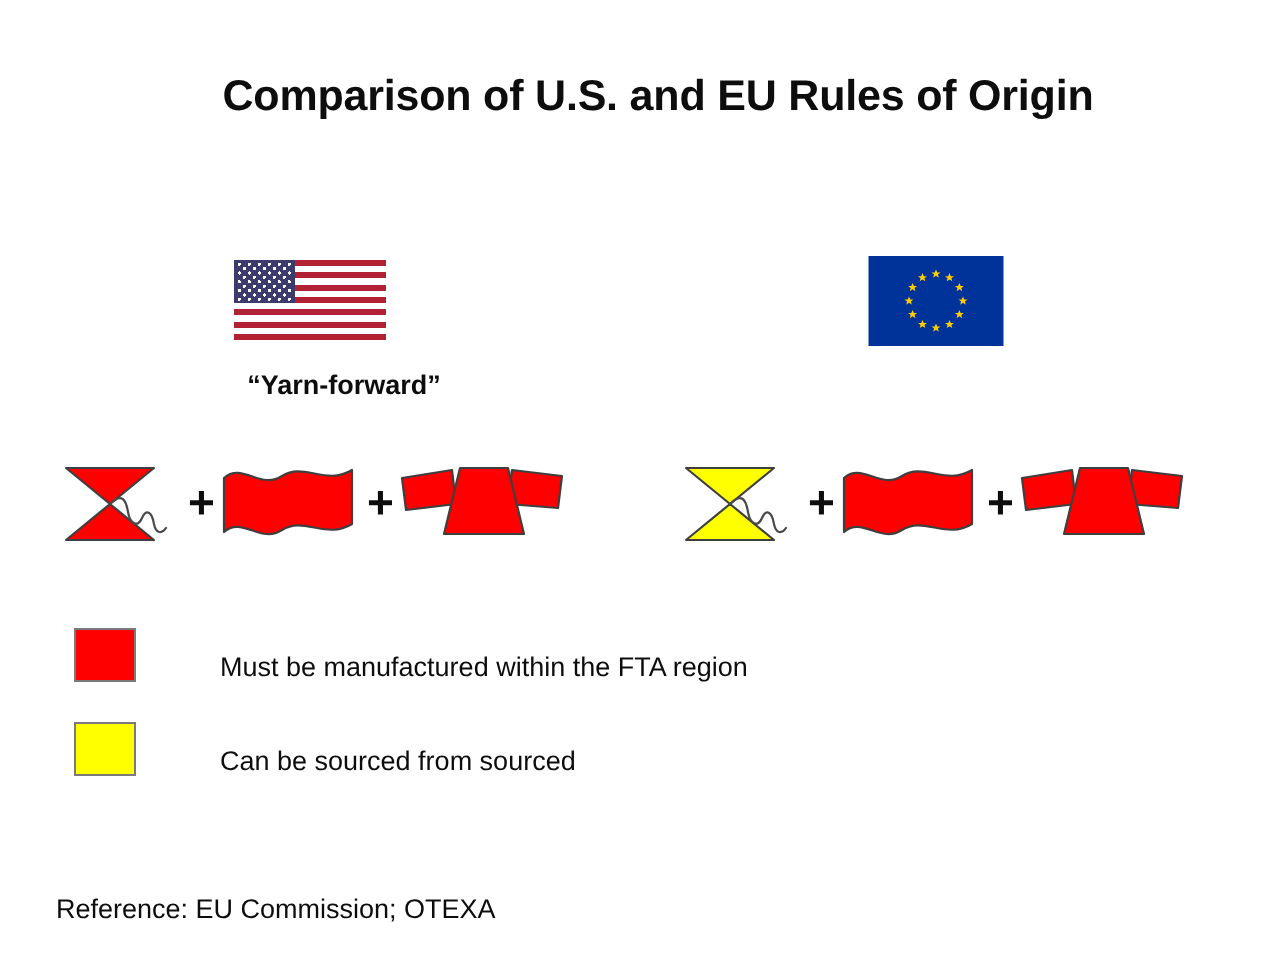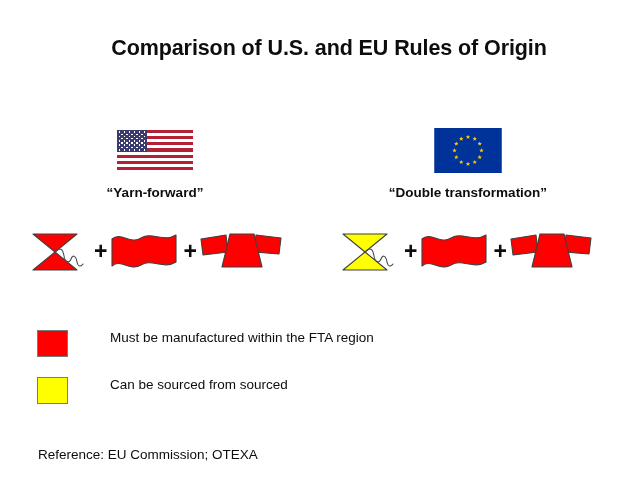--- a/index.html
+++ b/index.html
@@ -63,7 +63,7 @@
     white-space: nowrap;
   }
   .caption-us {
-    left: 55px;
+    left: 72px;
     top: 185px;
     width: 200px;
   }

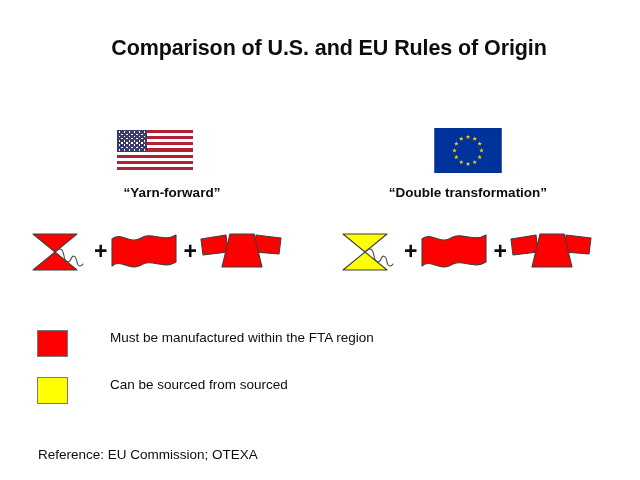--- a/index.html
+++ b/index.html
@@ -275,7 +275,6 @@
   </div>
 
   <div class="rule-caption caption-us">“Yarn-forward”</div>
-  <div class="rule-caption caption-eu">“Double transformation”</div>
 
   <div class="process-row row-us">
 

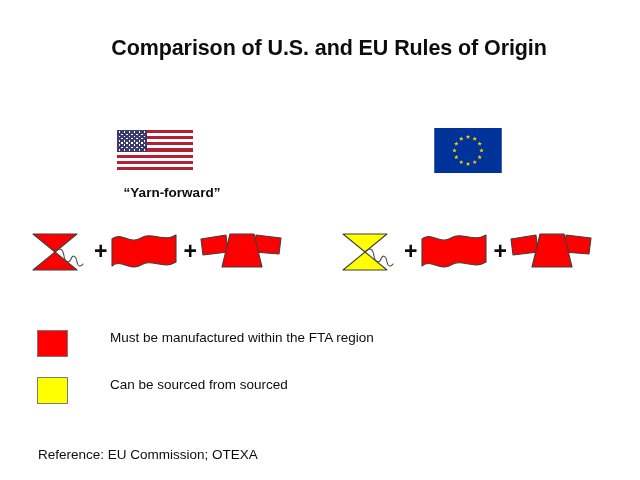--- a/index.html
+++ b/index.html
@@ -103,8 +103,7 @@
     position: absolute;
     left: 37px;
     display: flex;
-    align-items: flex-start;
-    margin-top: 16px;
+    align-items: flex-end;
   }
   .legend-row-1 { top: 314px; }
   .legend-row-2 { top: 361px; }

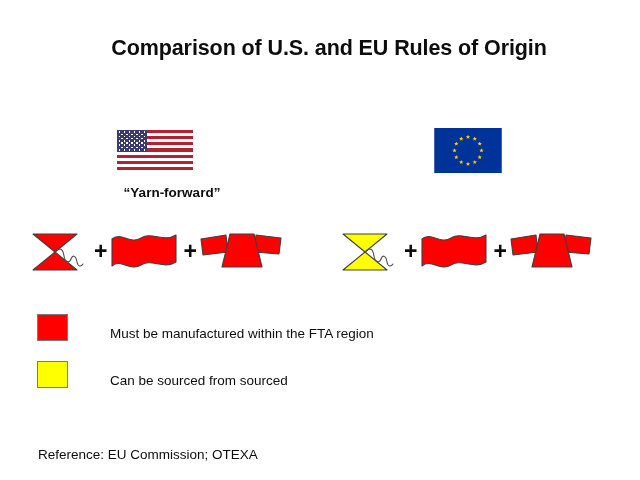--- a/index.html
+++ b/index.html
@@ -129,7 +129,6 @@
     font-size: 13.5px;
     color: #0d0d0d;
     white-space: nowrap;
-    margin-left: 10px;
   }
 </style>
 </head>

